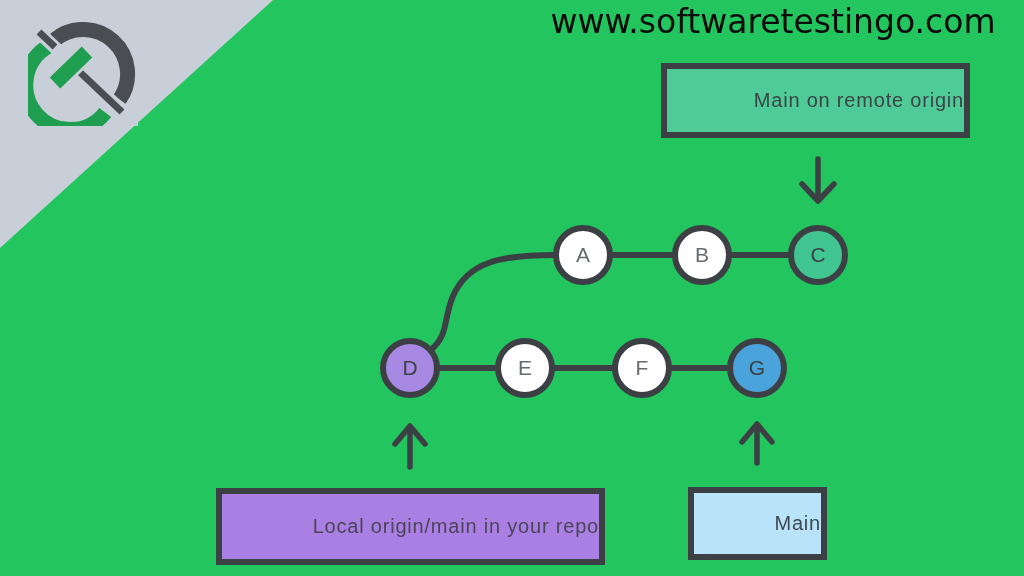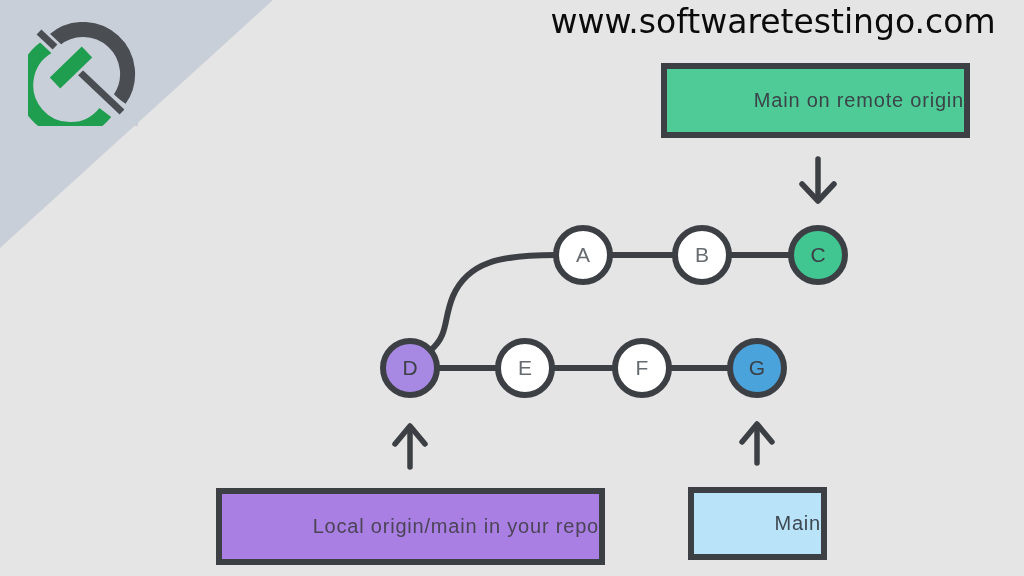--- a/index.html
+++ b/index.html
@@ -4,7 +4,7 @@
 <style>
   html,body{margin:0;padding:0;background:#ffffff;}
   .stage{
-    position:relative;width:1024px;height:576px;background:#e5e5e5;overflow:hidden;
+    position:relative;width:1024px;height:576px;background:#22c55e;overflow:hidden;
     font-family:"Liberation Sans",sans-serif;
   }
   

